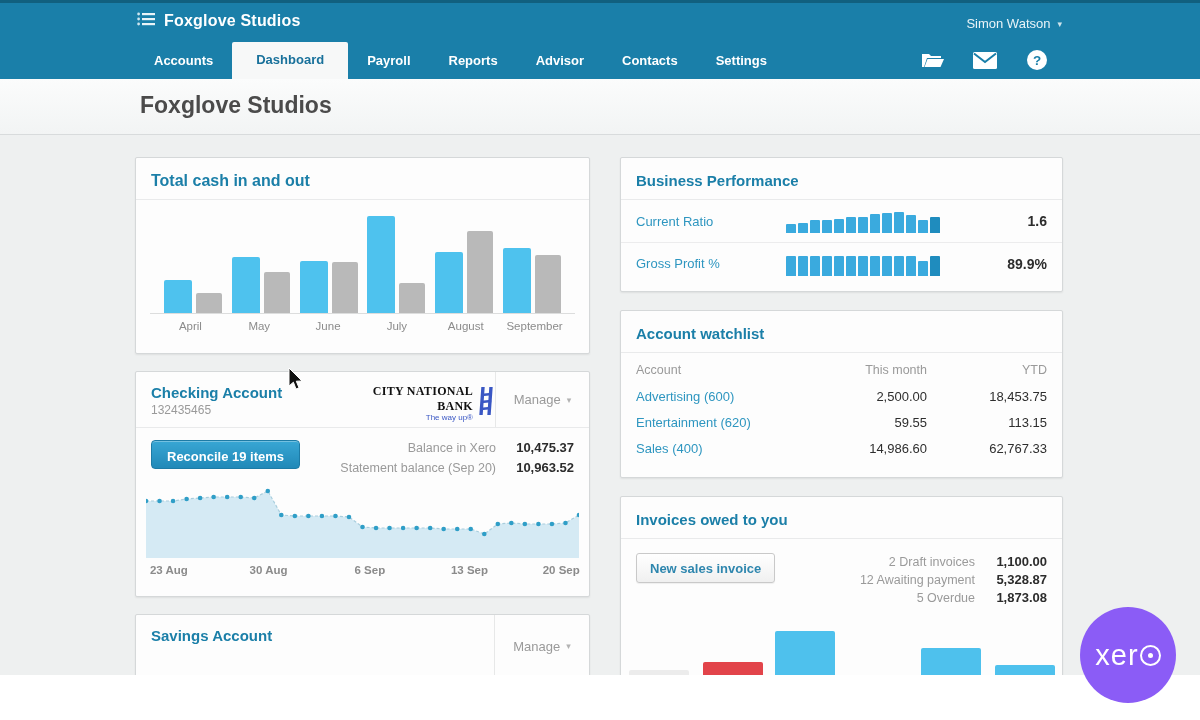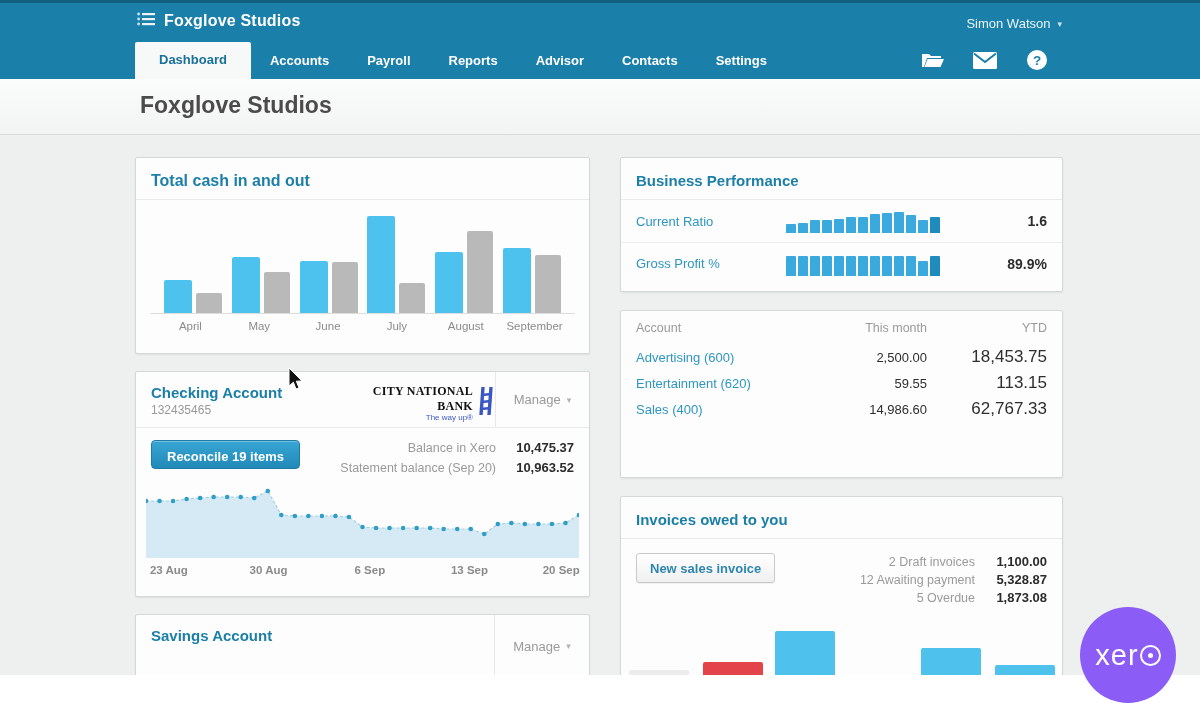--- a/index.html
+++ b/index.html
@@ -126,8 +126,8 @@
     <span class="user-caret">▾</span>
   </div>
   <div class="nav" id="nav-tabs">
+      <div class="tab">Accounts</div>
       <div class="tab active">Dashboard</div>
-      <div class="tab">Accounts</div>
       <div class="tab">Payroll</div>
       <div class="tab">Reports</div>
       <div class="tab">Advisor</div>

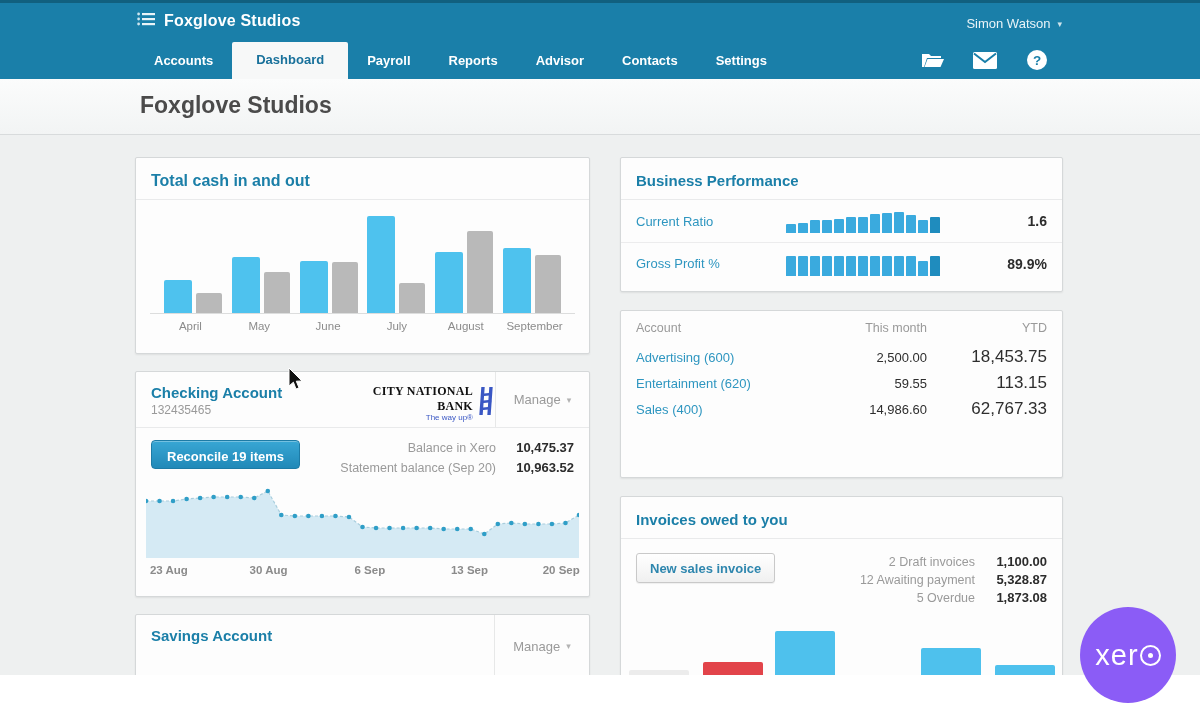--- a/index.html
+++ b/index.html
@@ -347,6 +347,9 @@
   </div>
 
   <div class="panel panel-watch">
+    <div class="pad">
+      <span class="panel-title">Account watchlist</span>
+    </div>
     <div class="watch-table" id="watch-table">
         <div class="watch-row hdr">
           <span class="wcol1">Account</span>

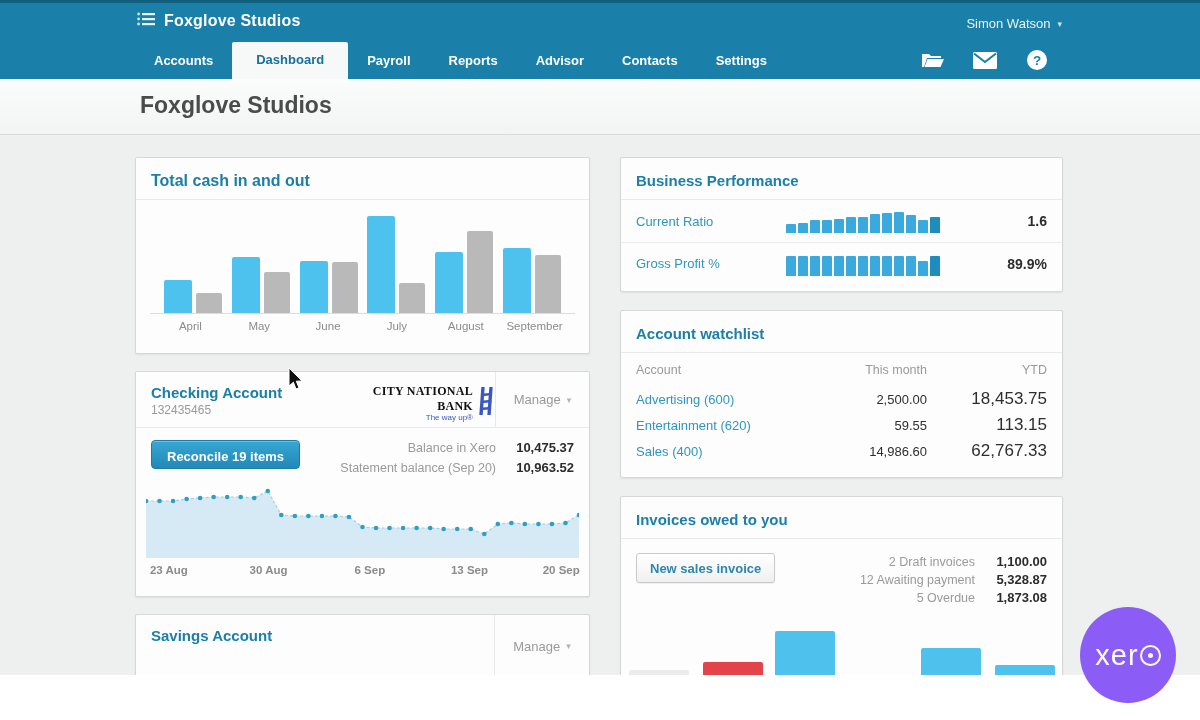--- a/index.html
+++ b/index.html
@@ -80,7 +80,7 @@
   .watch-row { display:flex; align-items:baseline; height:26px; }
   .wcol1 { flex:1; font-size:13px; }
   .wcol2 { width:155px; text-align:right; font-size:13px; }
-  .wcol3 { width:120px; text-align:right; font-size:17px; }
+  .wcol3 { width:120px; text-align:right; font-size:13px; }
   .watch-row.hdr span { color:#9a9a9a; font-size:12.5px; }
   .watch-row .acct-link { color:#2e96c0; cursor:pointer; }
   .watch-row .num { color:#2e2e2e; }

